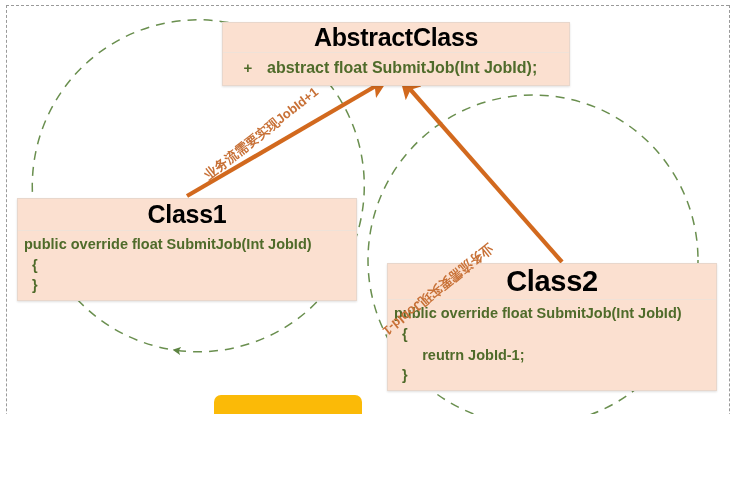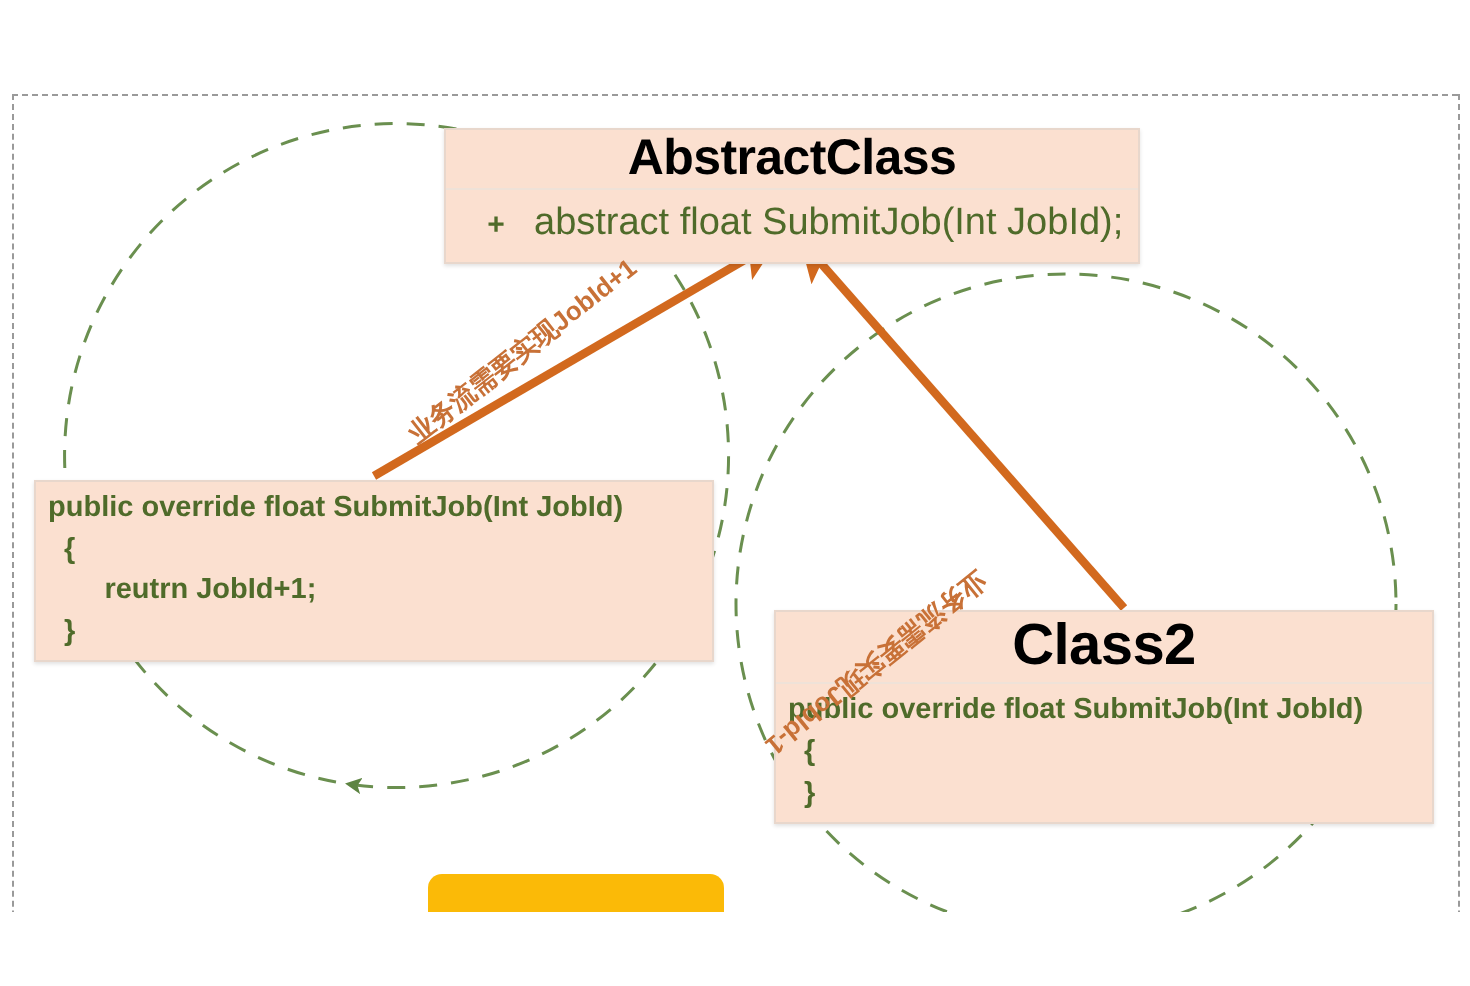--- a/index.html
+++ b/index.html
@@ -14,7 +14,6 @@
     background: #ffffff;
     overflow: hidden;
     font-family: "Liberation Sans", sans-serif;
-    margin-top: 42px;
   }
 
   

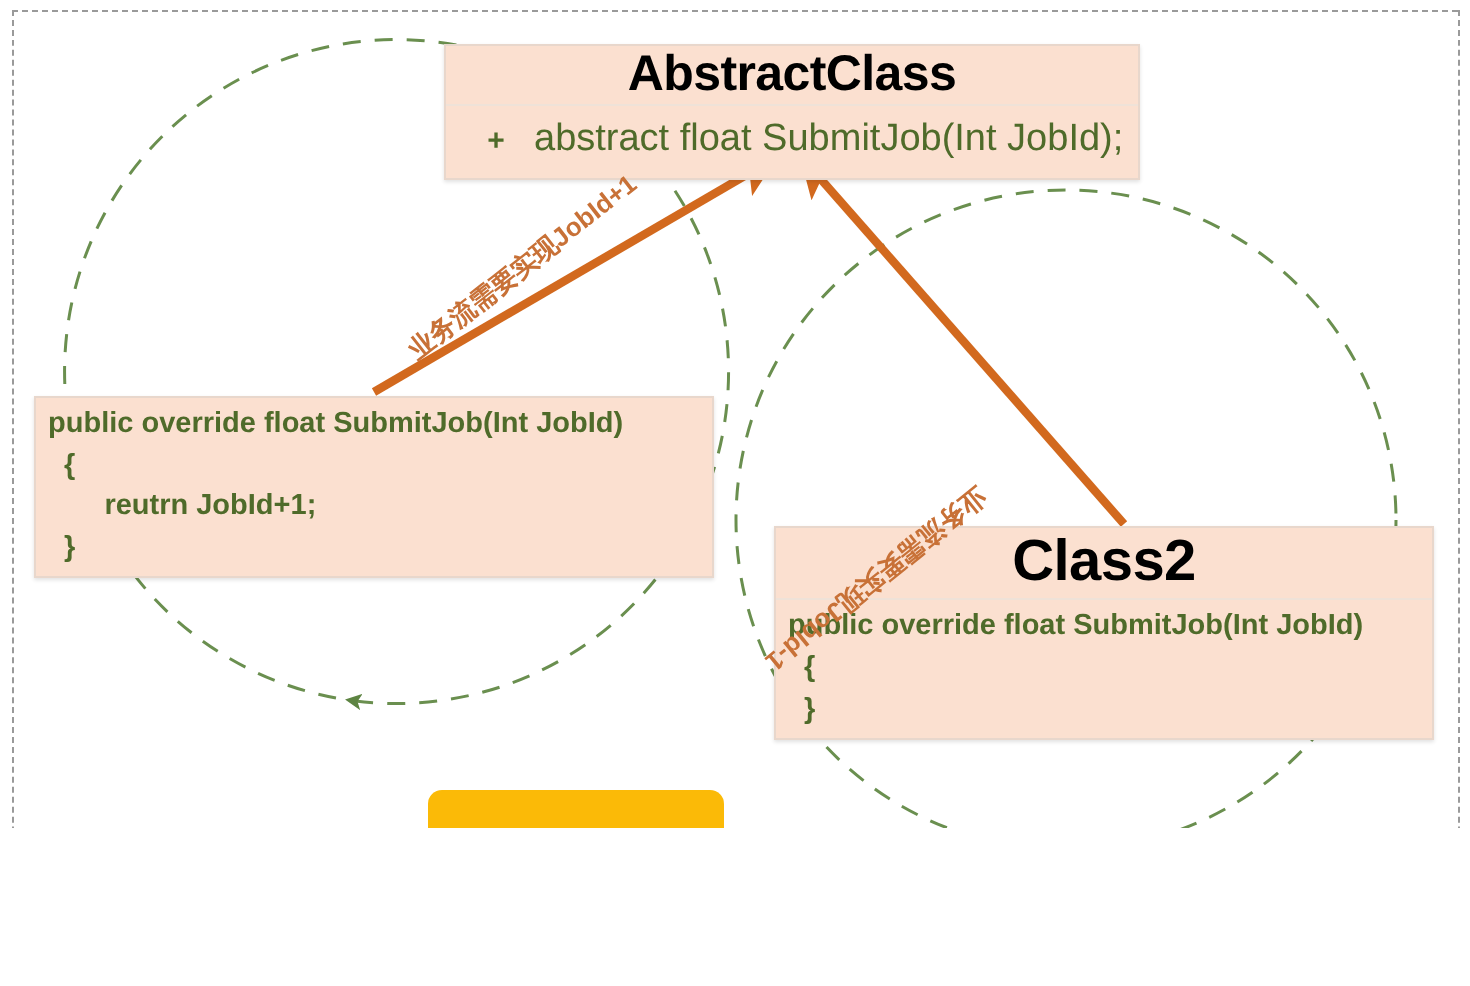--- a/index.html
+++ b/index.html
@@ -81,8 +81,8 @@
   }
   .sig-text {
     color: #4f6b2a;
-    font-weight: normal;
-    font-size: 19px;
+    font-weight: bold;
+    font-size: 16px;
     white-space: pre;
   }
 

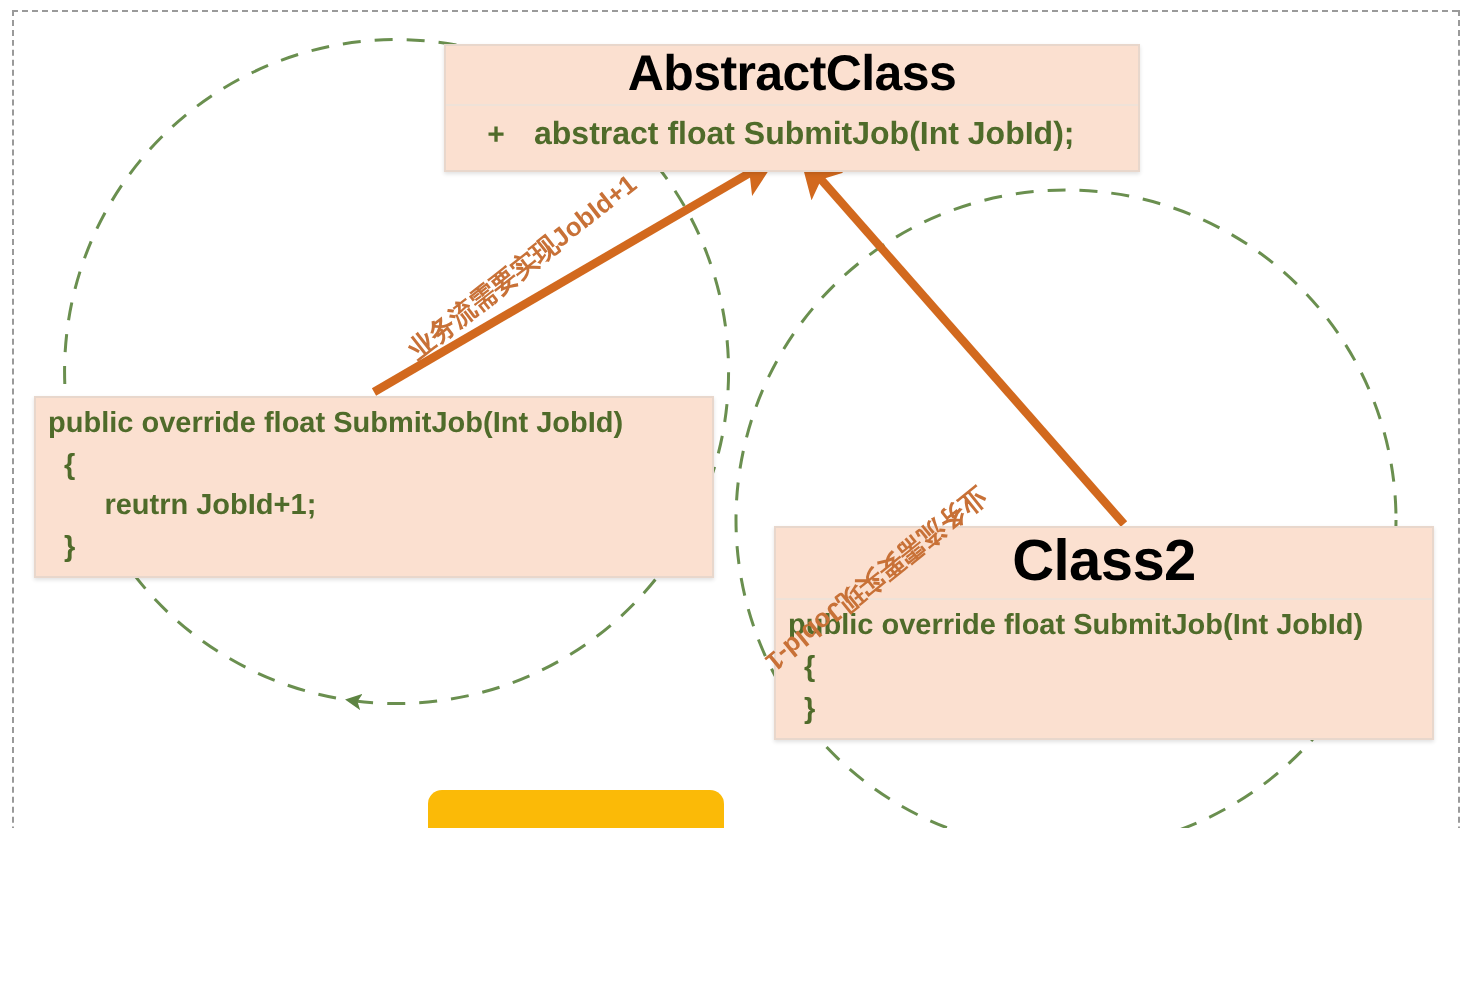--- a/index.html
+++ b/index.html
@@ -177,6 +177,7 @@
   </div>
 
   <div class="uml-box" id="box-class1">
+    <div class="uml-title">Class1</div>
     <div class="uml-body">
       <div class="code-line">public override float SubmitJob(Int JobId)</div>
       <div class="code-line">  {</div>

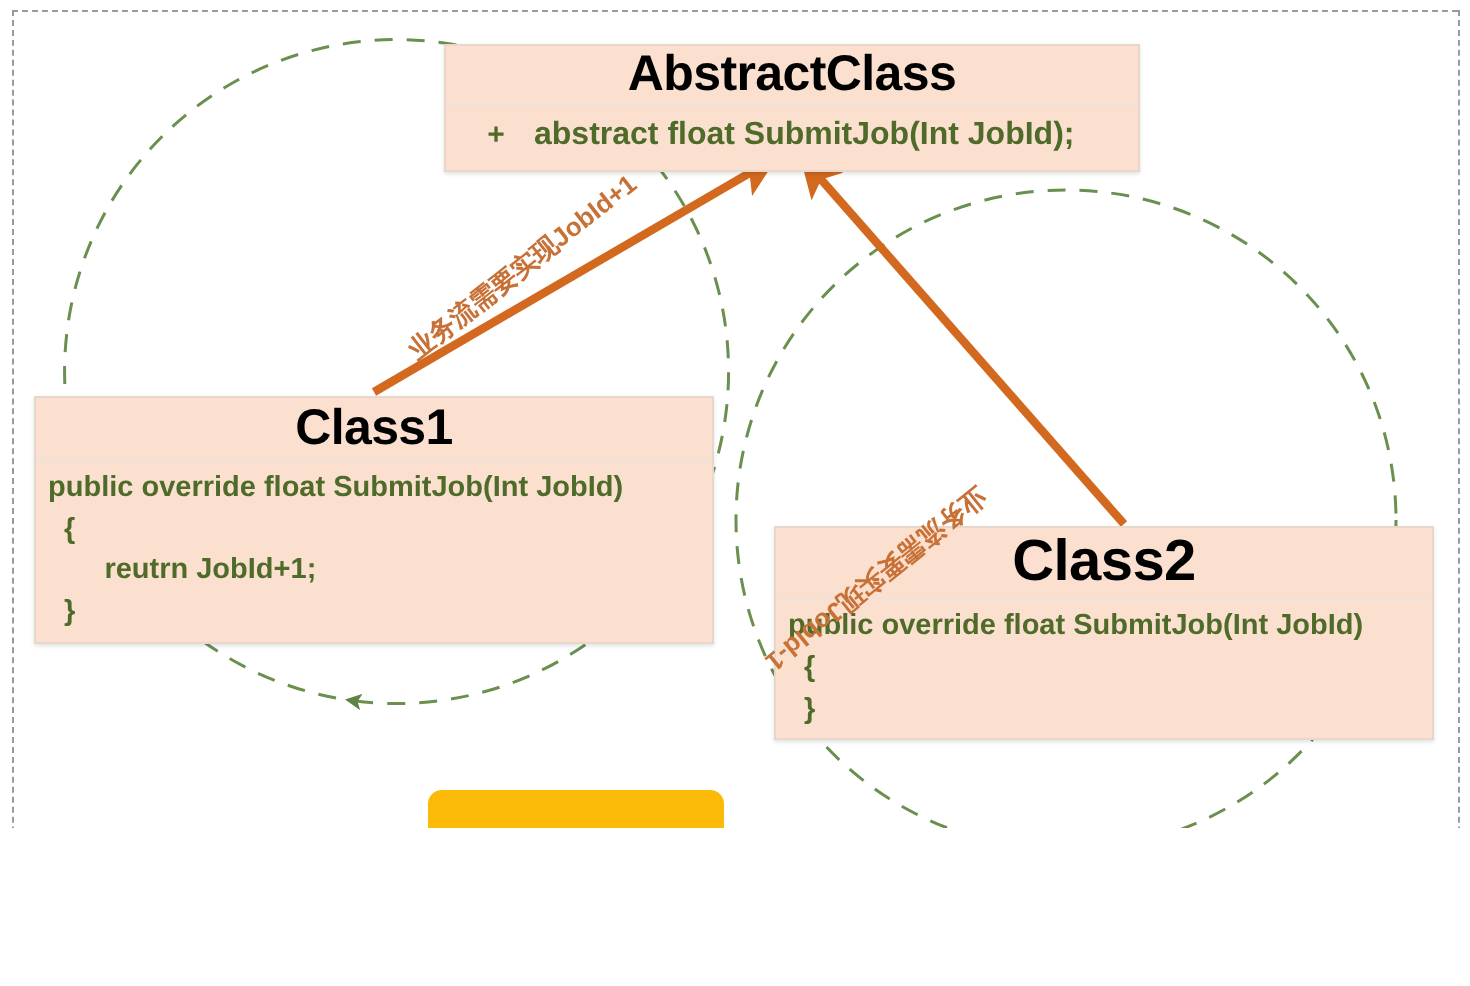--- a/index.html
+++ b/index.html
@@ -181,7 +181,6 @@
     <div class="uml-body">
       <div class="code-line">public override float SubmitJob(Int JobId)</div>
       <div class="code-line">  {</div>
-      <div class="code-line">       reutrn JobId+1;</div>
       <div class="code-line">  }</div>
     </div>
   </div>

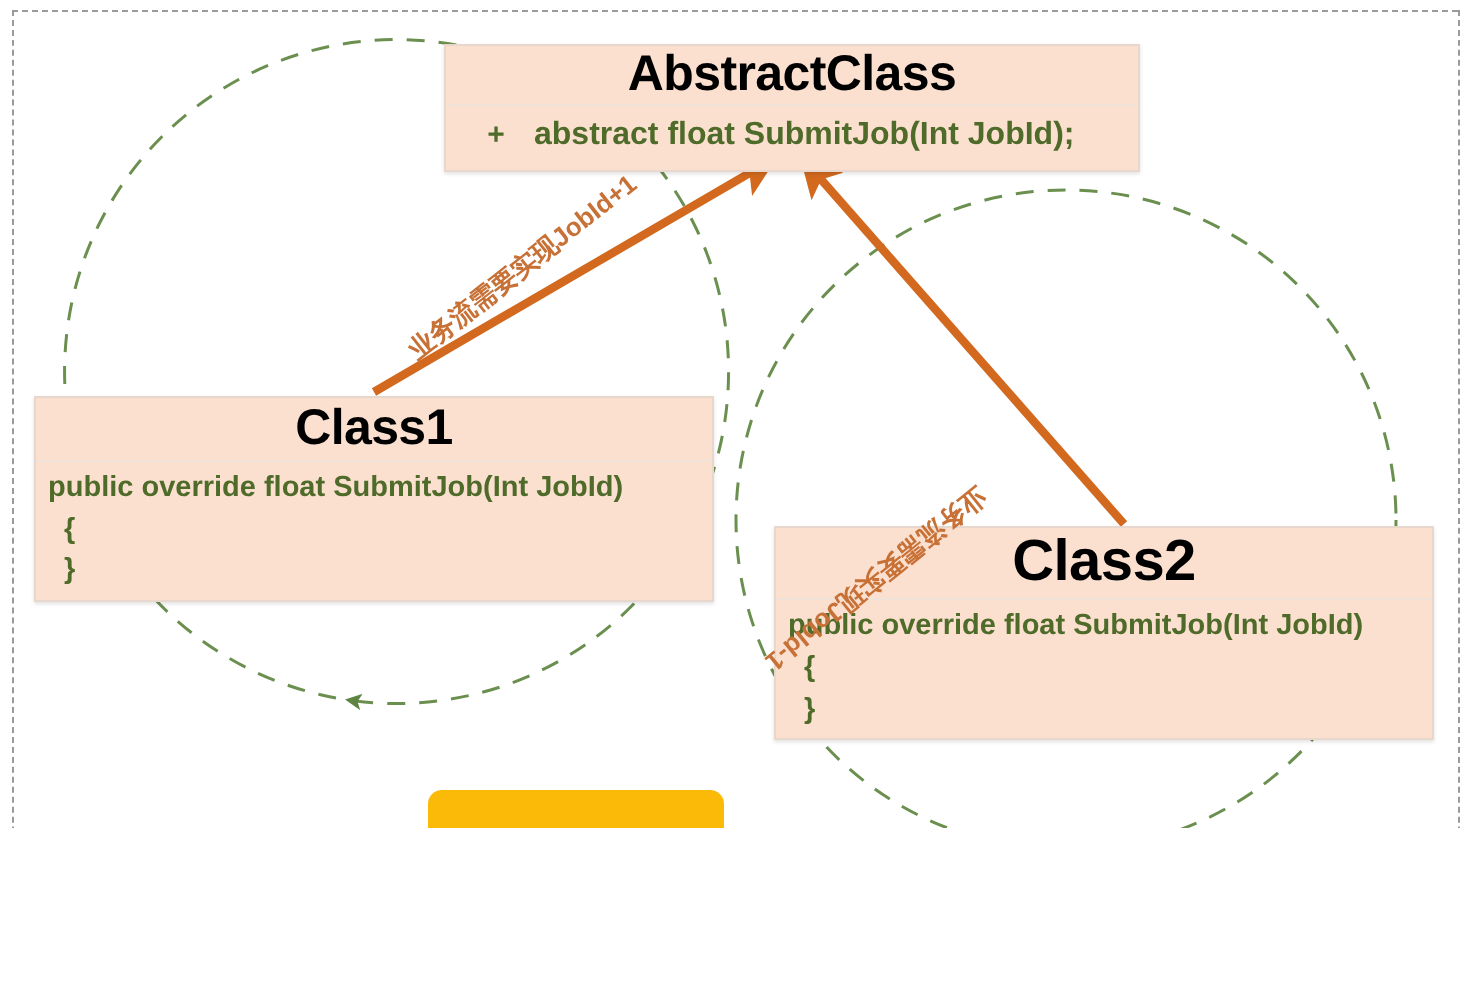--- a/index.html
+++ b/index.html
@@ -190,6 +190,7 @@
     <div class="uml-body">
       <div class="code-line">public override float SubmitJob(Int JobId)</div>
       <div class="code-line">  {</div>
+      <div class="code-line">       reutrn JobId-1;</div>
       <div class="code-line">  }</div>
     </div>
   </div>

